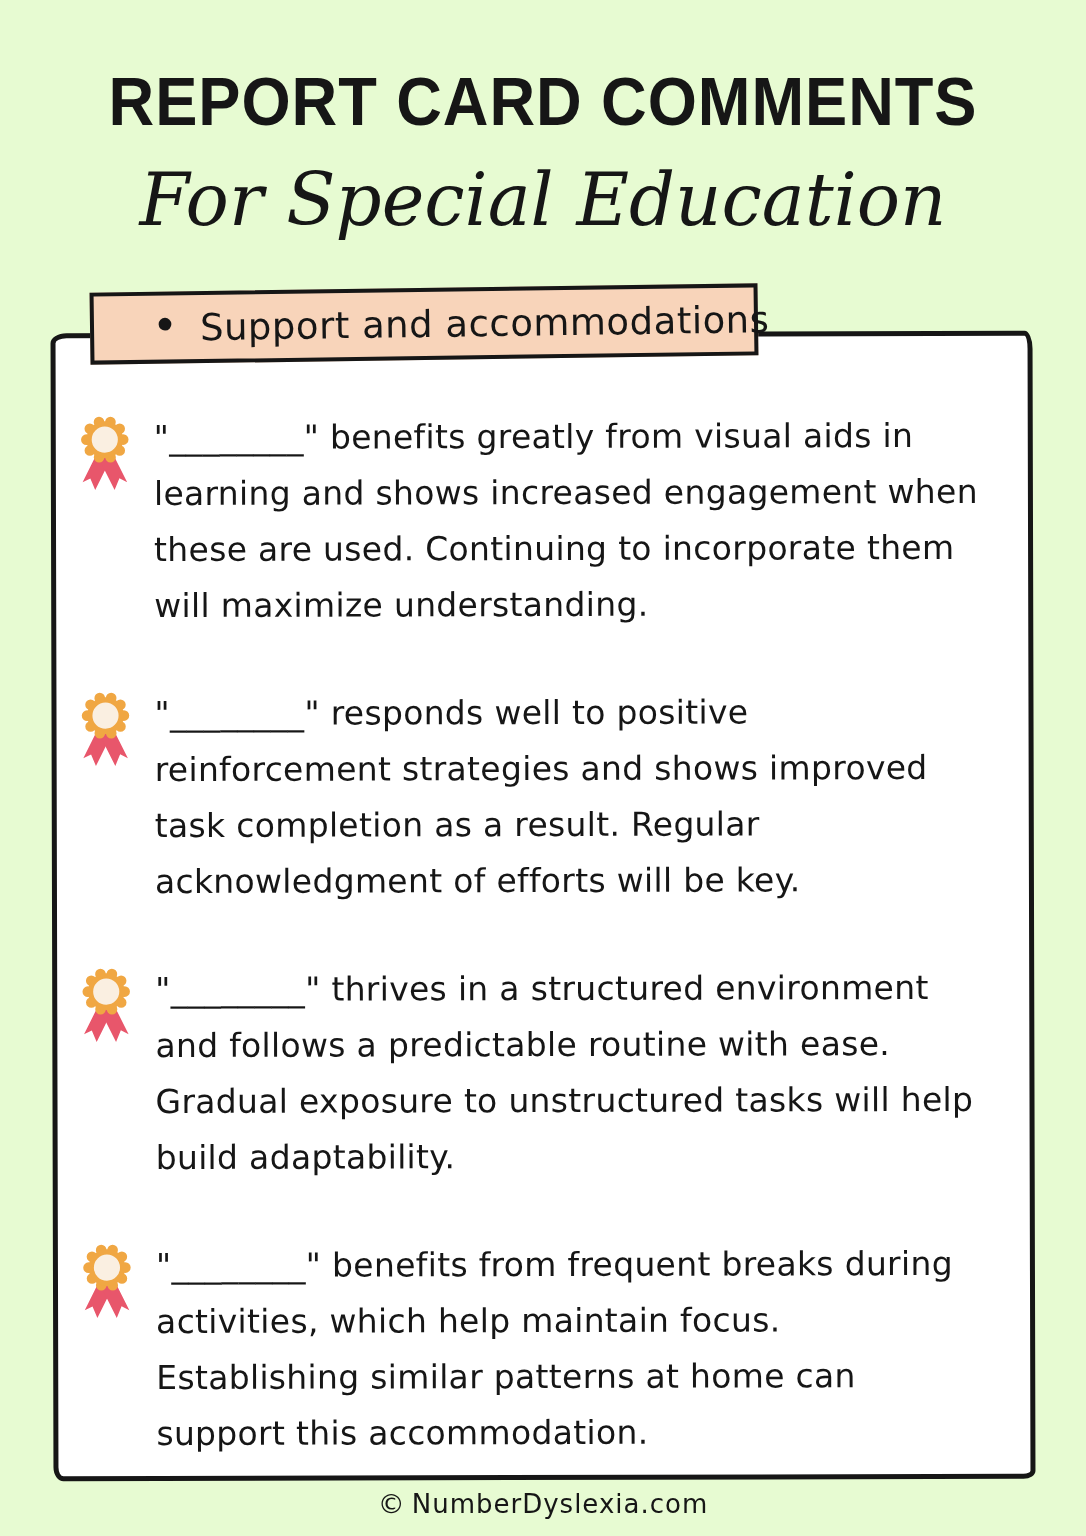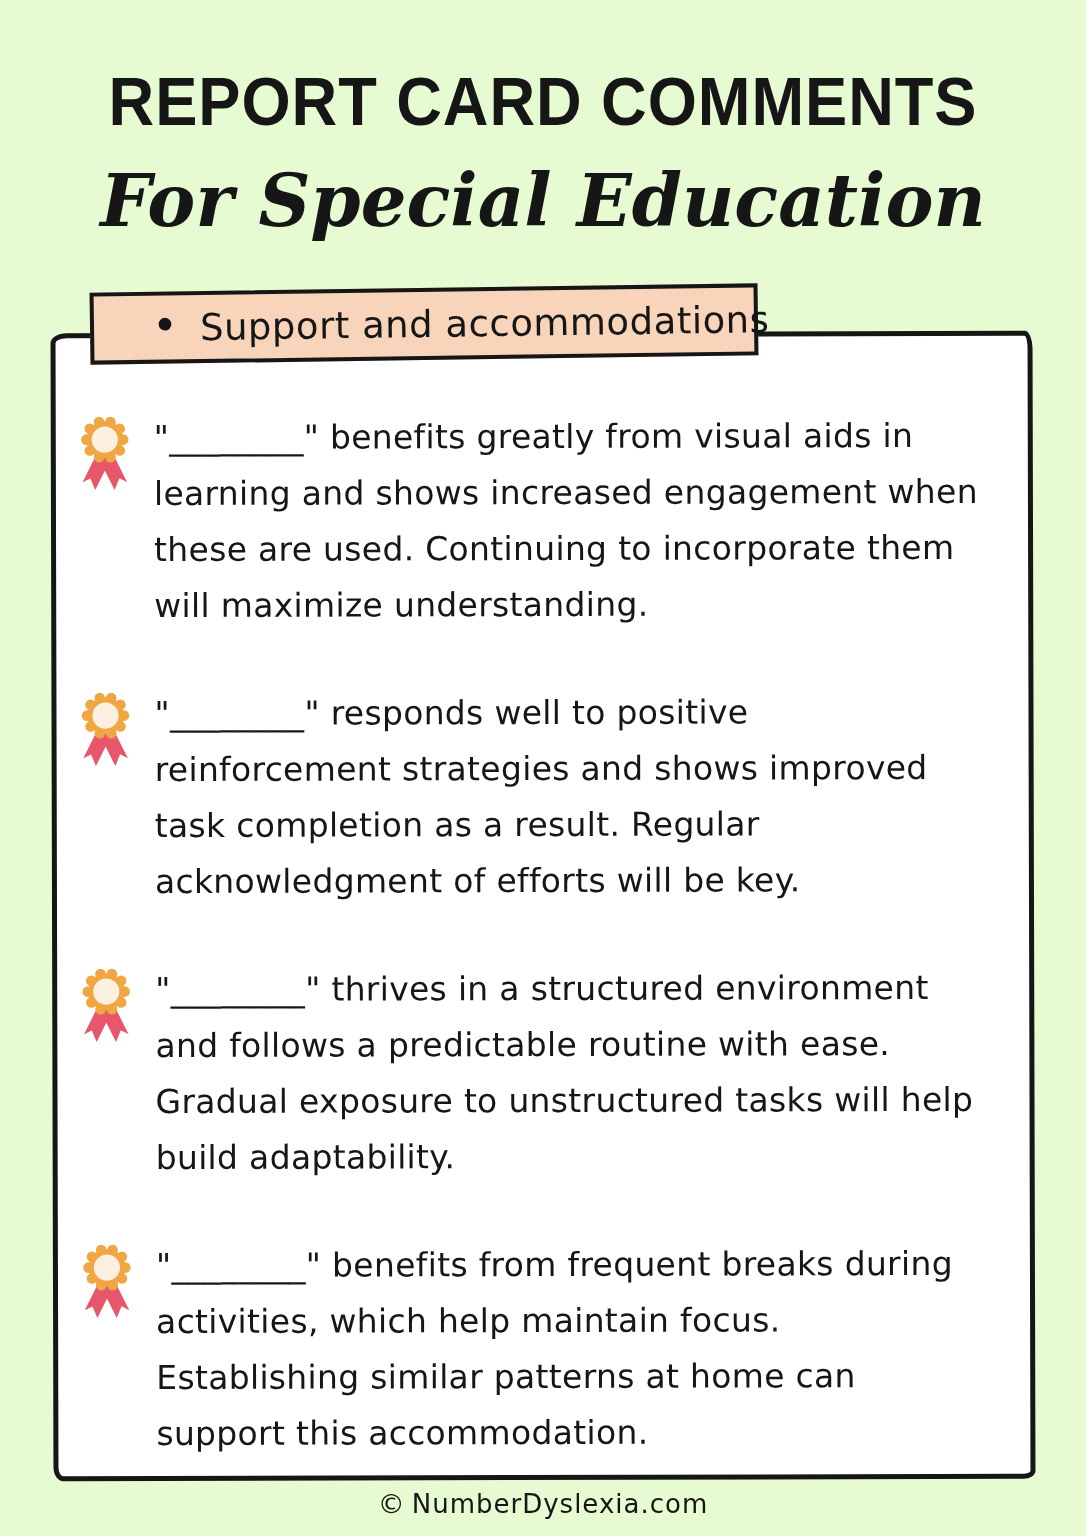--- a/index.html
+++ b/index.html
@@ -23,7 +23,7 @@
     position:absolute; top:158px; left:0; width:1086px;
     text-align:center; white-space:nowrap;
     font-family:"DejaVu Serif", serif;
-    font-style:italic; font-weight:700; font-size:72px;
+    font-style:italic; font-weight:400; font-size:72px;
     color:#161616;
   }
 

